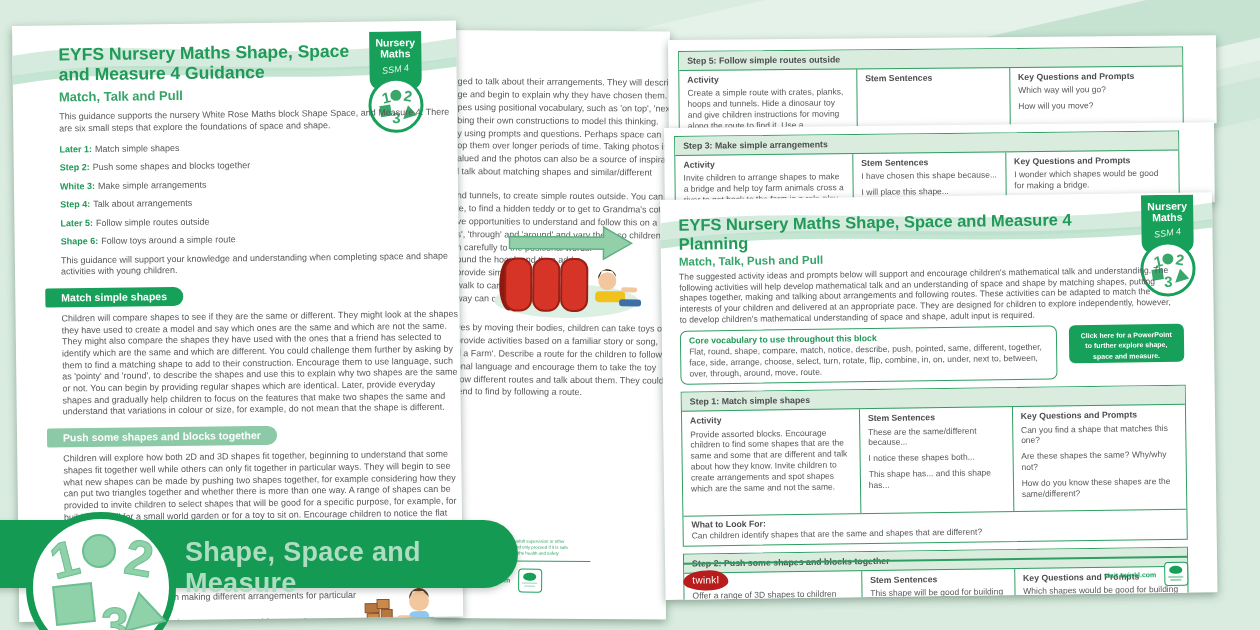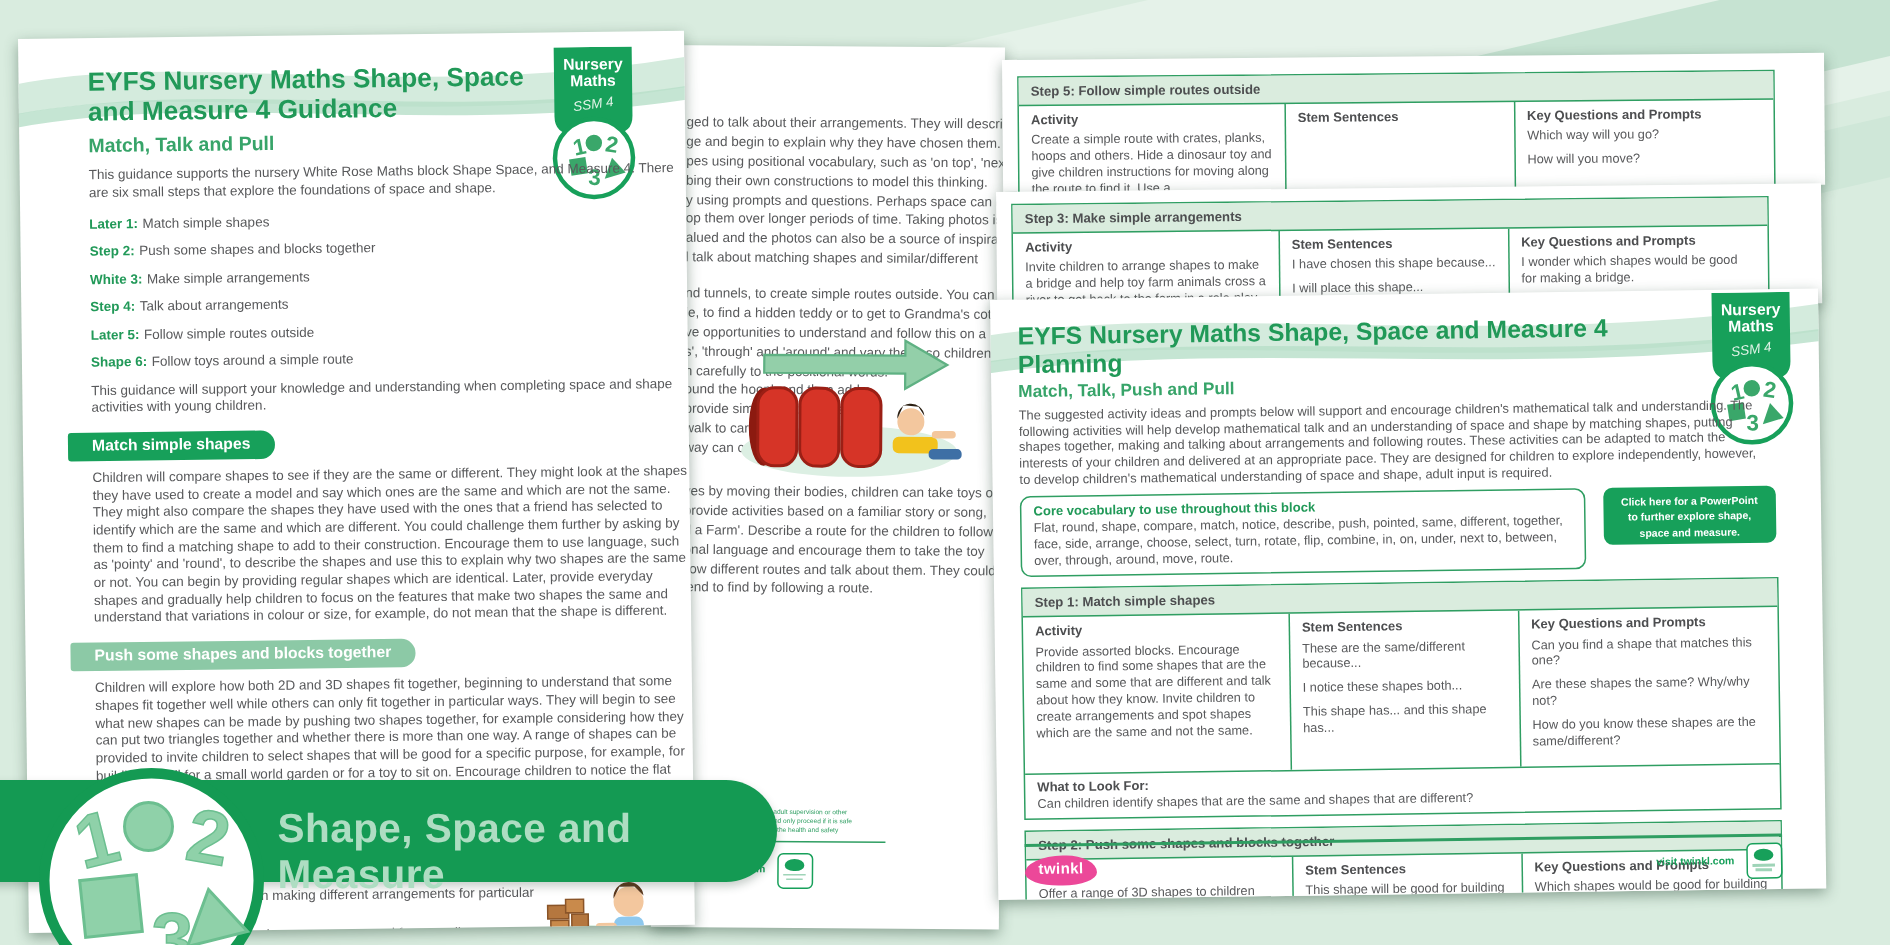--- a/index.html
+++ b/index.html
@@ -236,7 +236,7 @@
         <div class="step-cols">
           <div class="col c1">
             <p class="colhead">Activity</p>
-            <span>Create a simple route with crates, planks, hoops and others. Hide a dinosaur toy and give children instructions for moving along the route to find it. Use a</span>
+            <span>Create a simple route with crates, planks, hoops and tunnels. Hide a dinosaur toy and give children instructions for moving along the route to find it. Use a</span>
           </div>
           <div class="col c2">
             <p class="colhead">Stem Sentences</p>

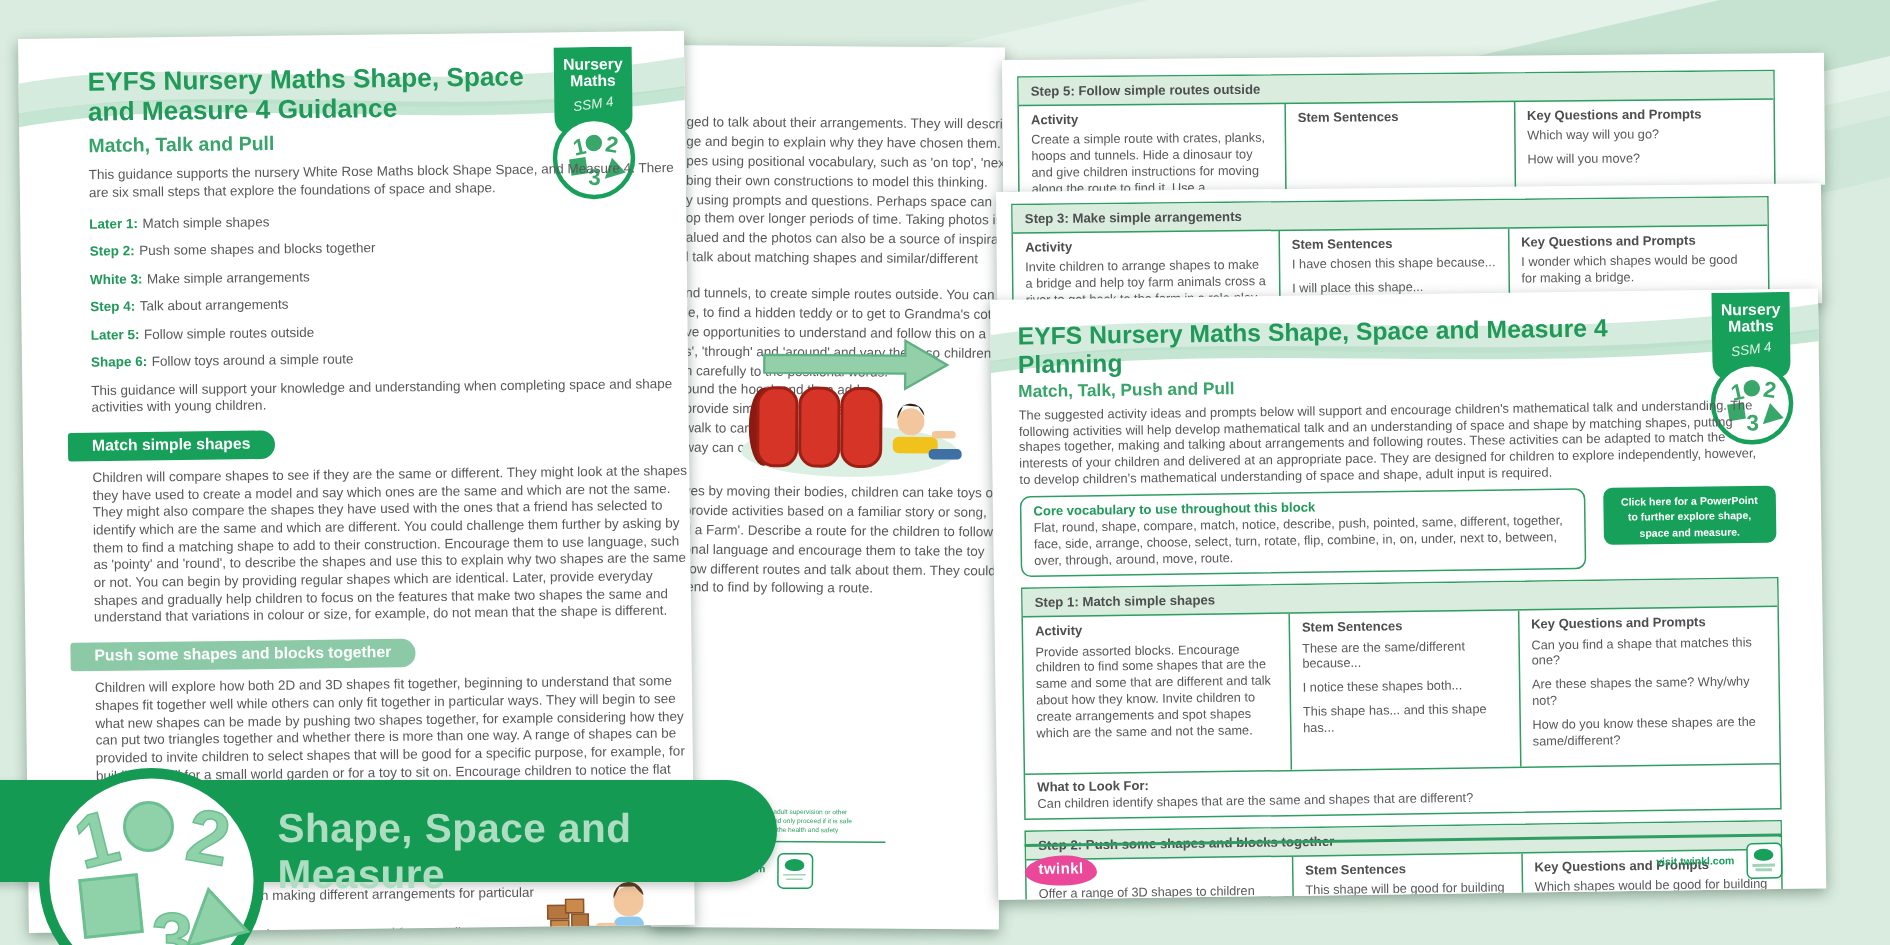--- a/index.html
+++ b/index.html
@@ -79,7 +79,7 @@
   .p-footer{position:absolute;left:18px;width:505px;bottom:7px;}
   .p-rule{border-top:2px solid #2f9e62;margin-bottom:4px;}
   .p-frow{display:flex;align-items:center;}
-  .logo-blob{background:#ec4899;color:#fff;font-weight:bold;font-size:10px;border-radius:55% 45% 50% 50%/60% 60% 45% 45%;padding:4px 9px 5px 9px;letter-spacing:.3px;}
+  .logo-blob{background:#b91c1c;color:#fff;font-weight:normal;font-size:10px;border-radius:55% 45% 50% 50%/60% 60% 45% 45%;padding:4px 9px 5px 9px;letter-spacing:.3px;}
   .spacer{flex:1;}
   .tw-badge{width:22px;height:22px;border:1.5px solid #17a05a;border-radius:4px;margin-left:8px;position:relative;background:#fff;}
   .tw-badge .blob{position:absolute;left:4px;top:3px;width:13px;height:8px;background:#17a05a;border-radius:50% 50% 45% 45%;}

